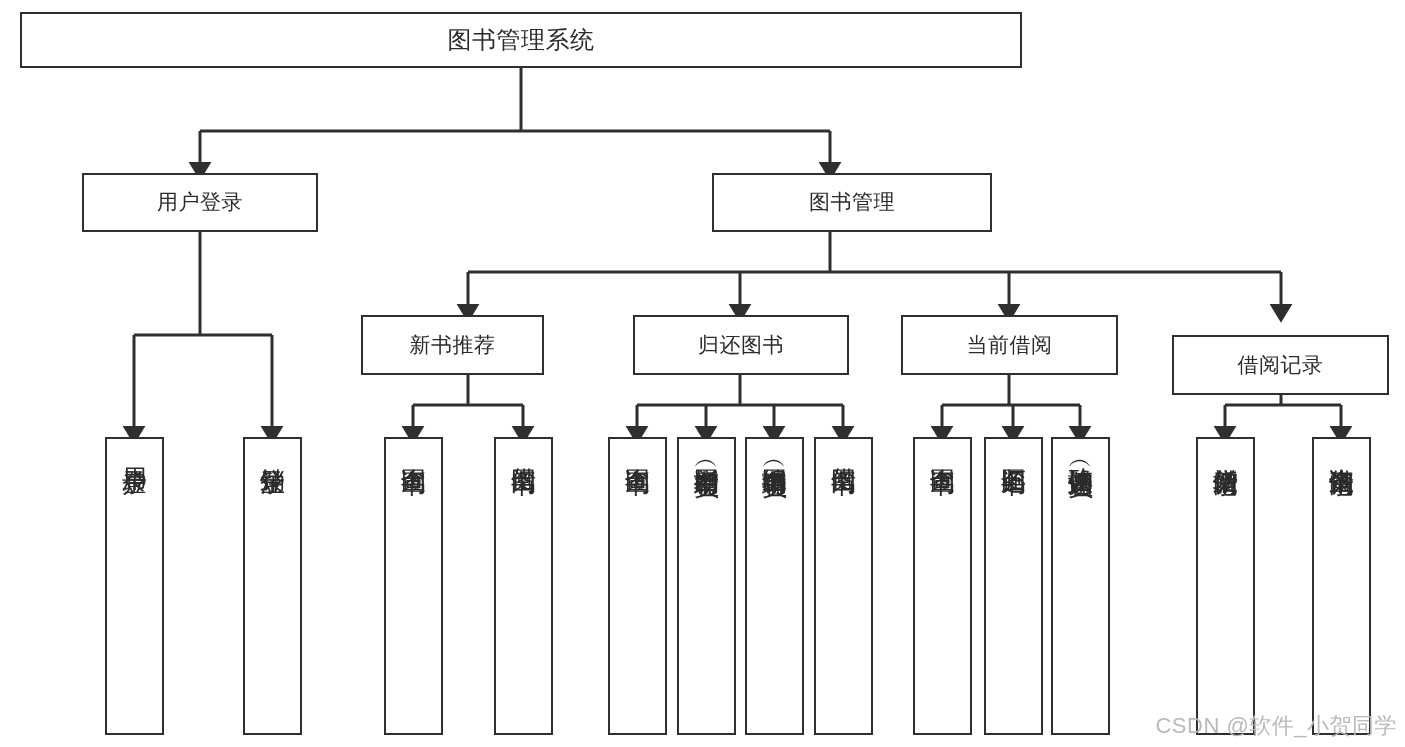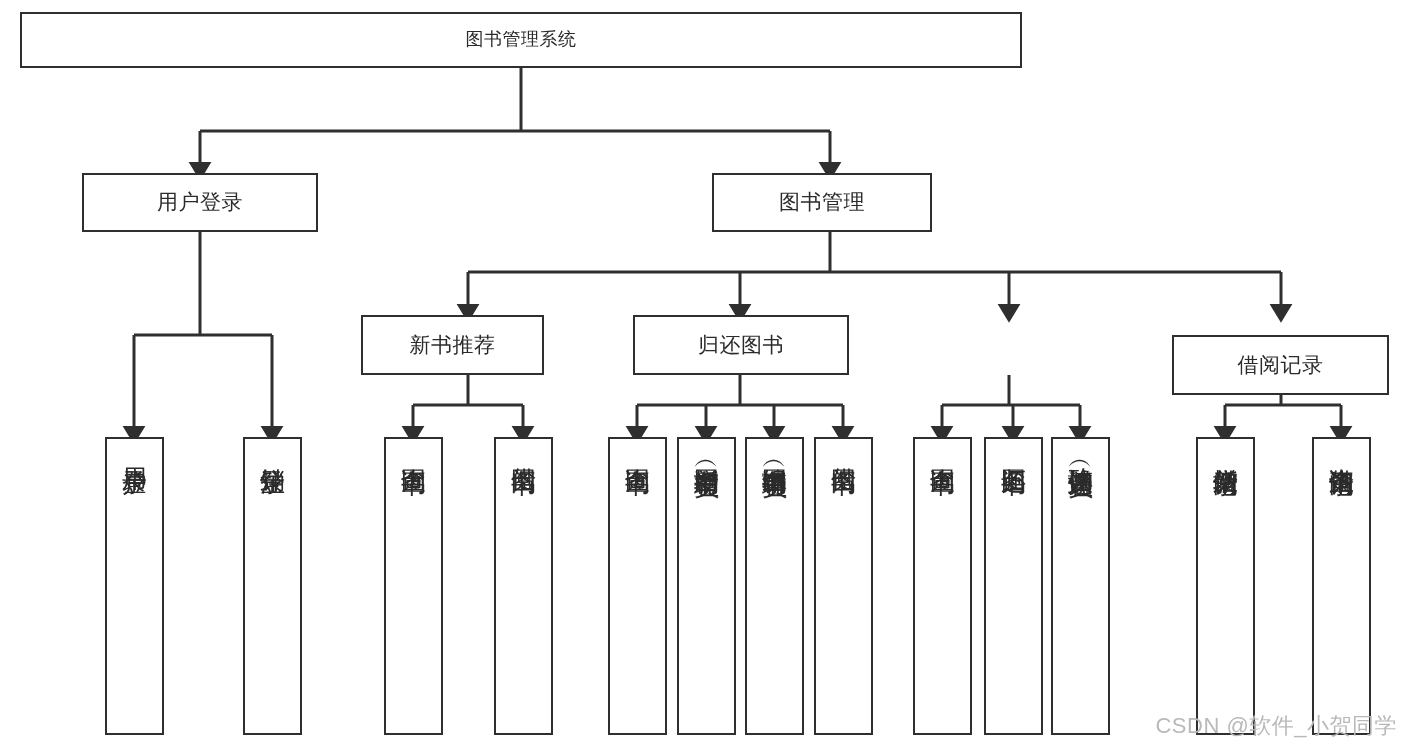--- a/index.html
+++ b/index.html
@@ -48,7 +48,7 @@
     letter-spacing: 0.5px;
   }
   .node.root .label {
-    font-size: 18px;
+    font-size: 24px;
   }
   
   .node.v {

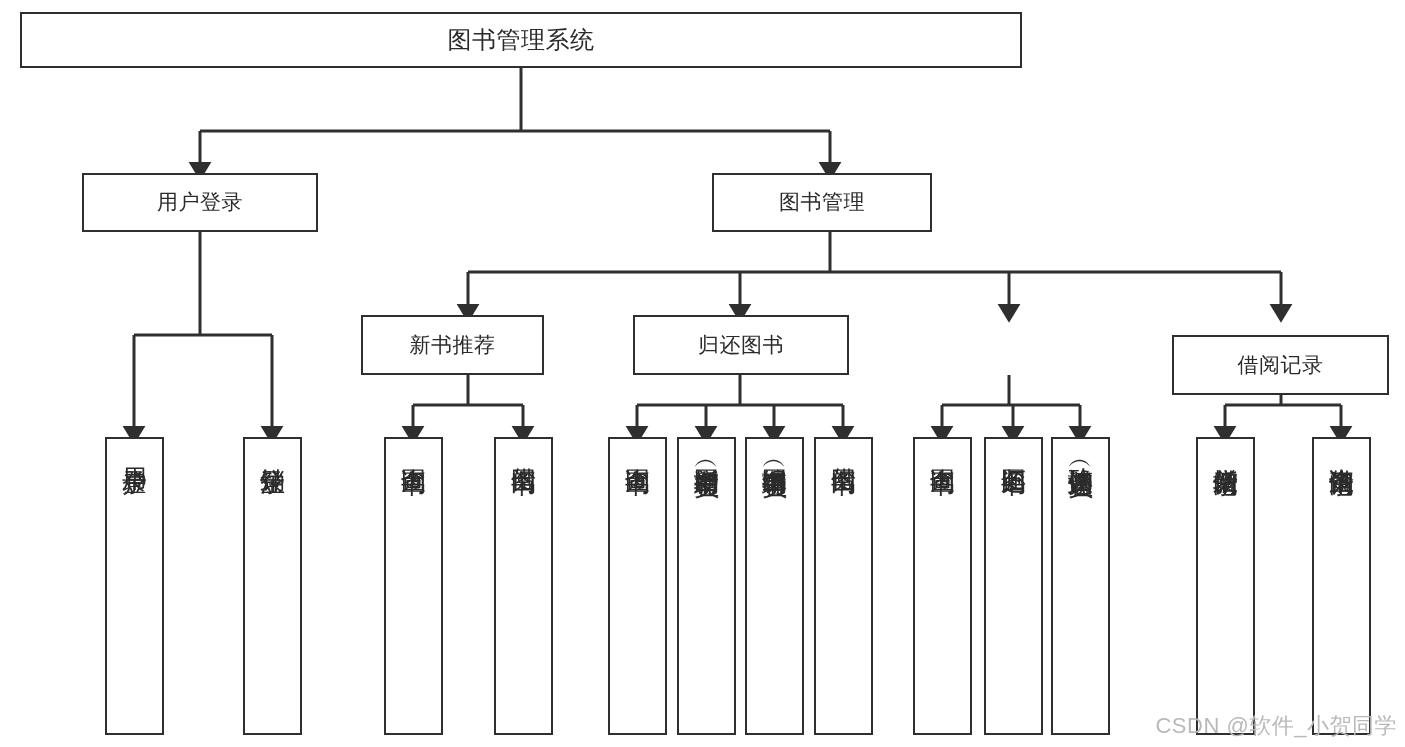--- a/index.html
+++ b/index.html
@@ -136,7 +136,7 @@
   <div class="node h" style="left:82px; top:173px; width:236px; height:59px;">
     <span class="label">用户登录</span>
   </div>
-  <div class="node h" style="left:712px; top:173px; width:220px; height:59px;">
+  <div class="node h" style="left:712px; top:173px; width:280px; height:59px;">
     <span class="label">图书管理</span>
   </div>
 

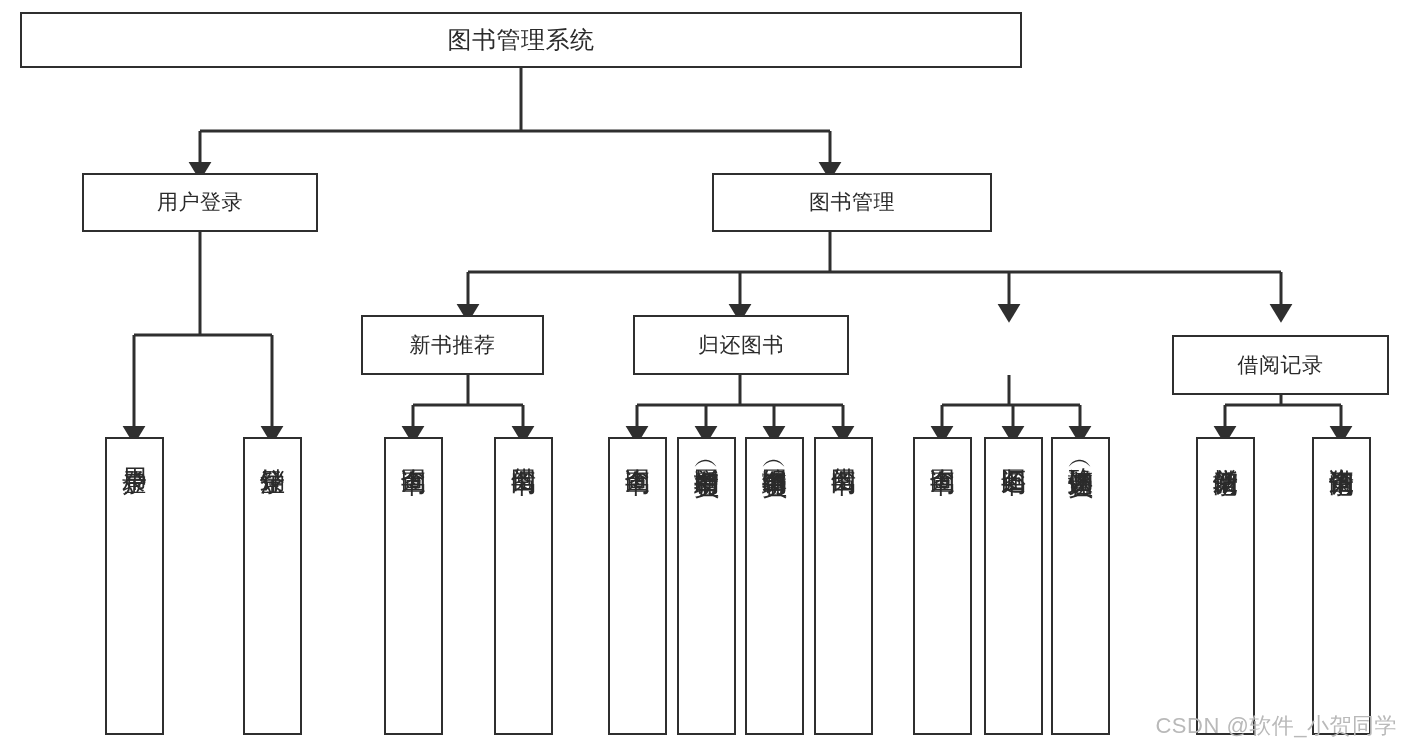--- a/index.html
+++ b/index.html
@@ -146,6 +146,9 @@
   <div class="node h" style="left:633px; top:315px; width:216px; height:60px;">
     <span class="label">归还图书</span>
   </div>
+  <div class="node h" style="left:901px; top:315px; width:217px; height:60px;">
+    <span class="label">当前借阅</span>
+  </div>
   <div class="node h" style="left:1172px; top:315px; width:217px; height:60px;margin-top:20px;">
     <span class="label">借阅记录</span>
   </div>

